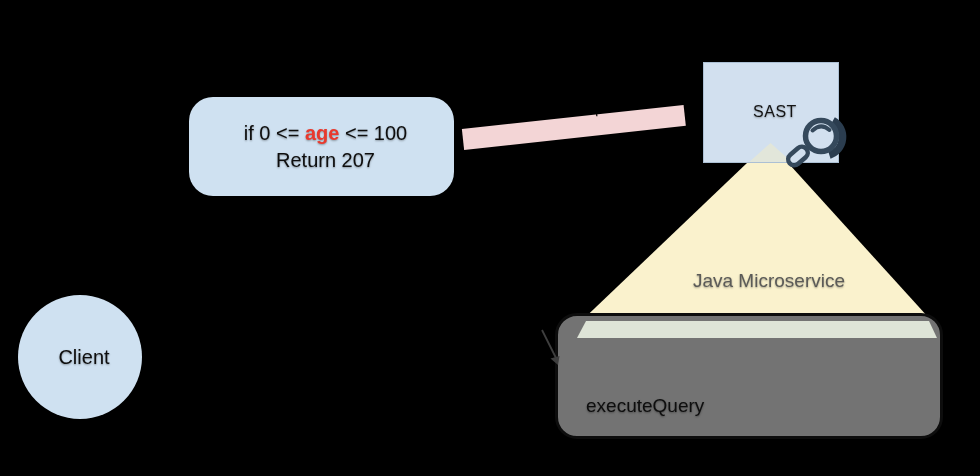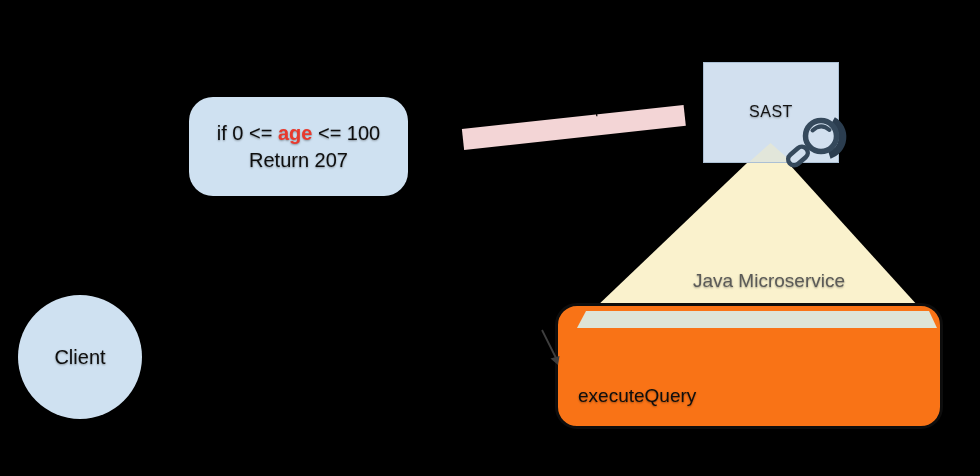--- a/index.html
+++ b/index.html
@@ -81,7 +81,7 @@
   .arrow-svg{left:536px;top:324px;z-index:3;}
   .magnifier-svg{left:775px;top:100px;z-index:4;}
 
-  .soft{text-shadow:0 1px 2px rgba(0,0,0,.35);}
+  .soft{text-shadow:0 1px 2px rgba(0,0,0,.35);padding-left:8px;}
 </style>
 </head>
 <body>

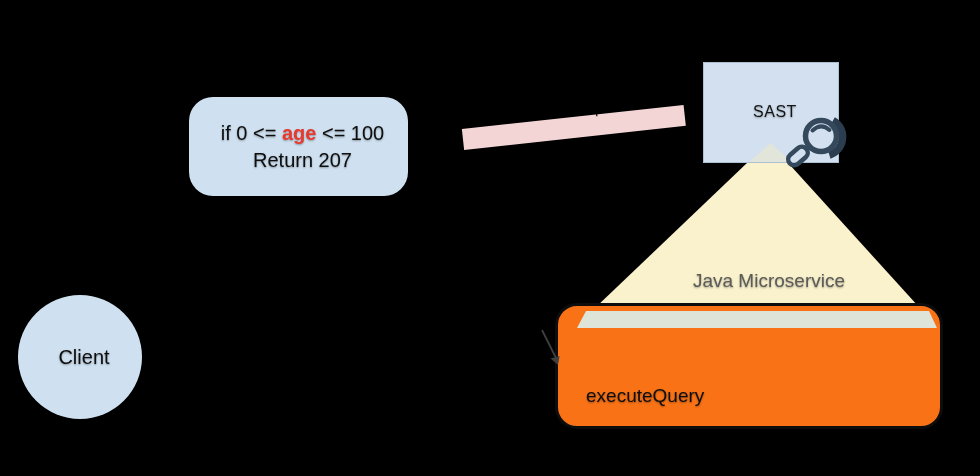--- a/index.html
+++ b/index.html
@@ -31,7 +31,7 @@
 
   
   .fix-box{
-    left:189px;top:97px;width:219px;height:99px;border-radius:24px;
+    left:189px;top:97px;width:265px;height:99px;border-radius:24px;
     background:#cfe1f1;z-index:2;
     display:flex;flex-direction:column;align-items:center;justify-content:center;
     font-size:20px;line-height:27px;text-align:center;

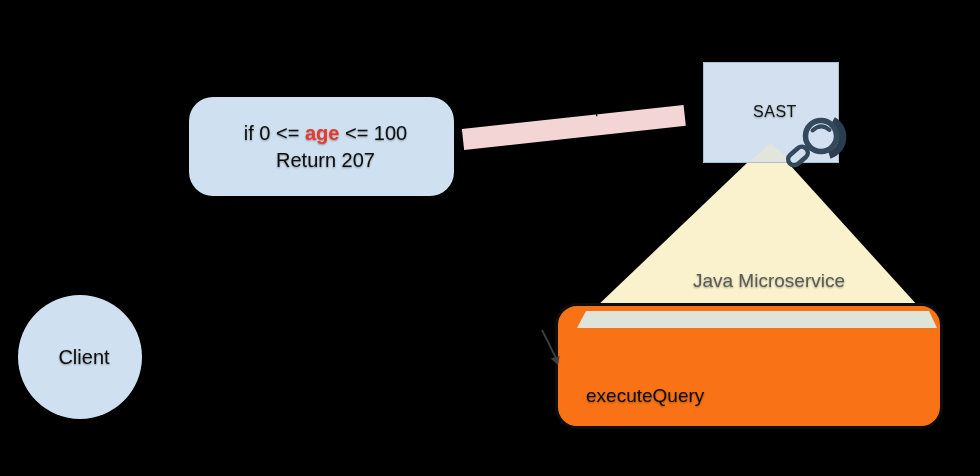--- a/index.html
+++ b/index.html
@@ -55,8 +55,8 @@
 
   
   .query-box{
-    left:555px;top:303px;width:388px;height:126px;border-radius:22px;
-    background:#f97316;border:3px solid #0d0d0d;z-index:2;overflow:hidden;
+    left:555px;top:313px;width:388px;height:126px;border-radius:22px;
+    background:#737373;border:3px solid #0d0d0d;z-index:2;overflow:hidden;
   }
   .query-beam-overlay{
     position:absolute;left:0;top:0;width:100%;height:100%;

